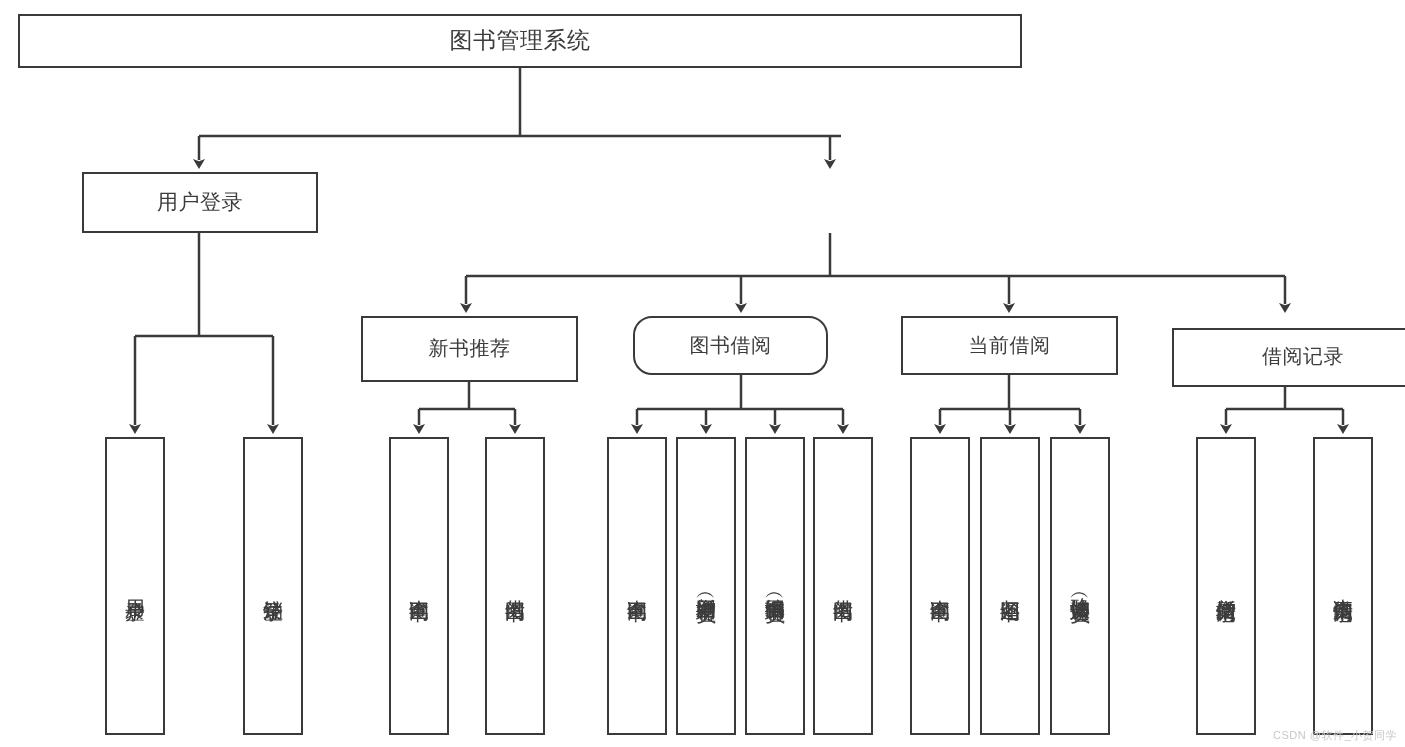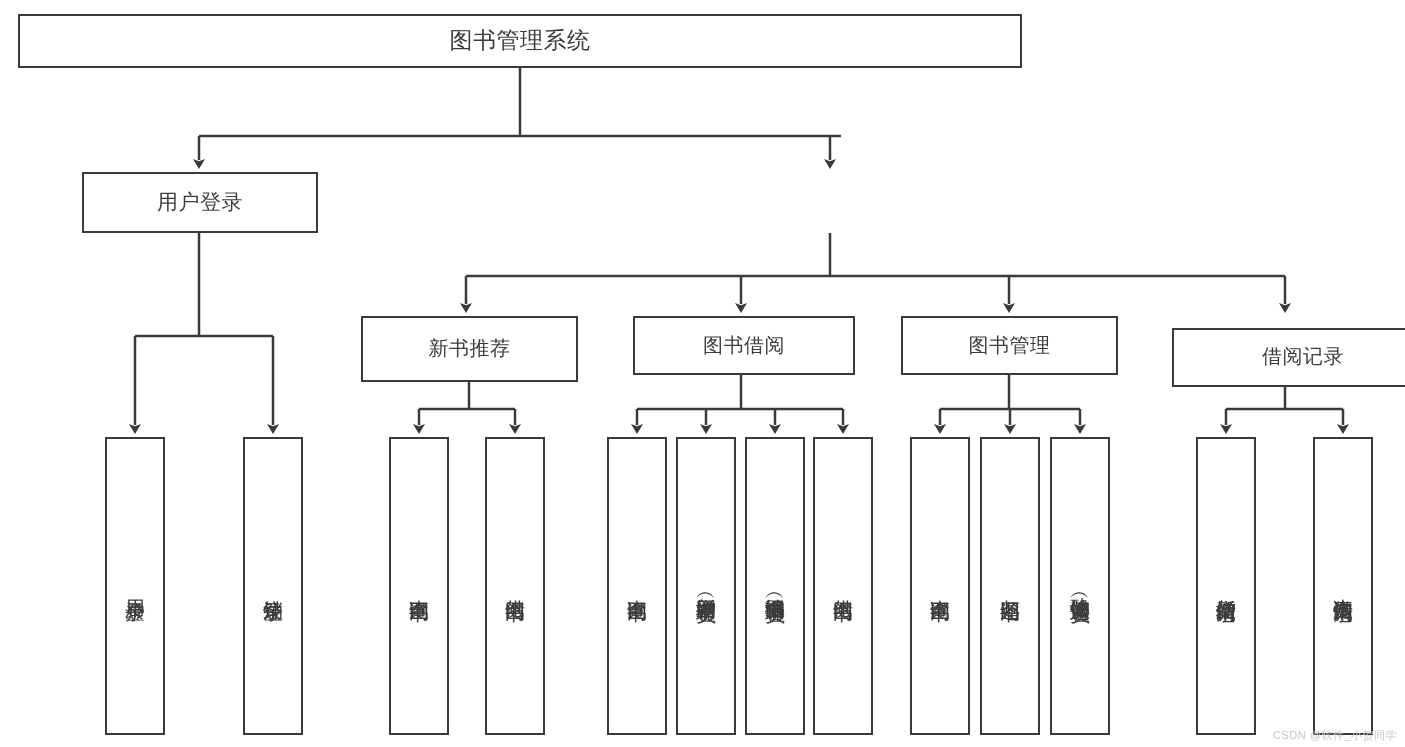--- a/index.html
+++ b/index.html
@@ -142,7 +142,7 @@
   <div class="node level2" style="left: 361px; top: 316px; width: 217px; height: 66px;">
     <span class="label">新书推荐</span>
   </div>
-  <div class="node level2" style="left: 633px; top: 316px; width: 222px; height: 59px;">
+  <div class="node level2" style="left: 633px; top: 316px; width: 195px; height: 59px; border-radius: 19px;">
     <span class="label">图书借阅</span>
   </div>
   <div class="node level2" style="left: 901px; top: 316px; width: 217px; height: 59px;">

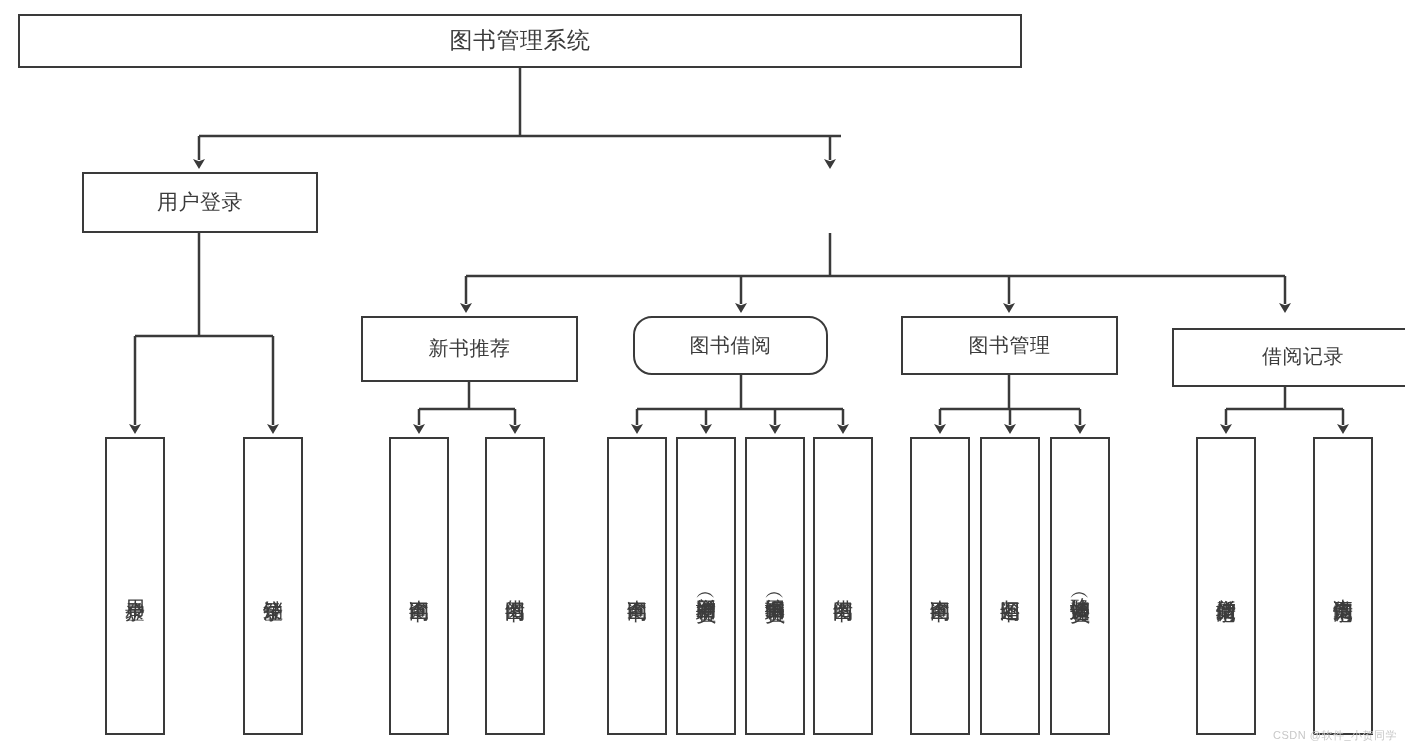--- a/index.html
+++ b/index.html
@@ -146,7 +146,7 @@
     <span class="label">图书借阅</span>
   </div>
   <div class="node level2" style="left: 901px; top: 316px; width: 217px; height: 59px;">
-    <span class="label">图书管理</span>
+    <span class="label">当前借阅</span>
   </div>
   <div class="node level2" style="left: 1172px; top: 328px; width: 262px; height: 59px; font-family: Liberation Mono, monospace;">
     <span class="label">借阅记录</span>

